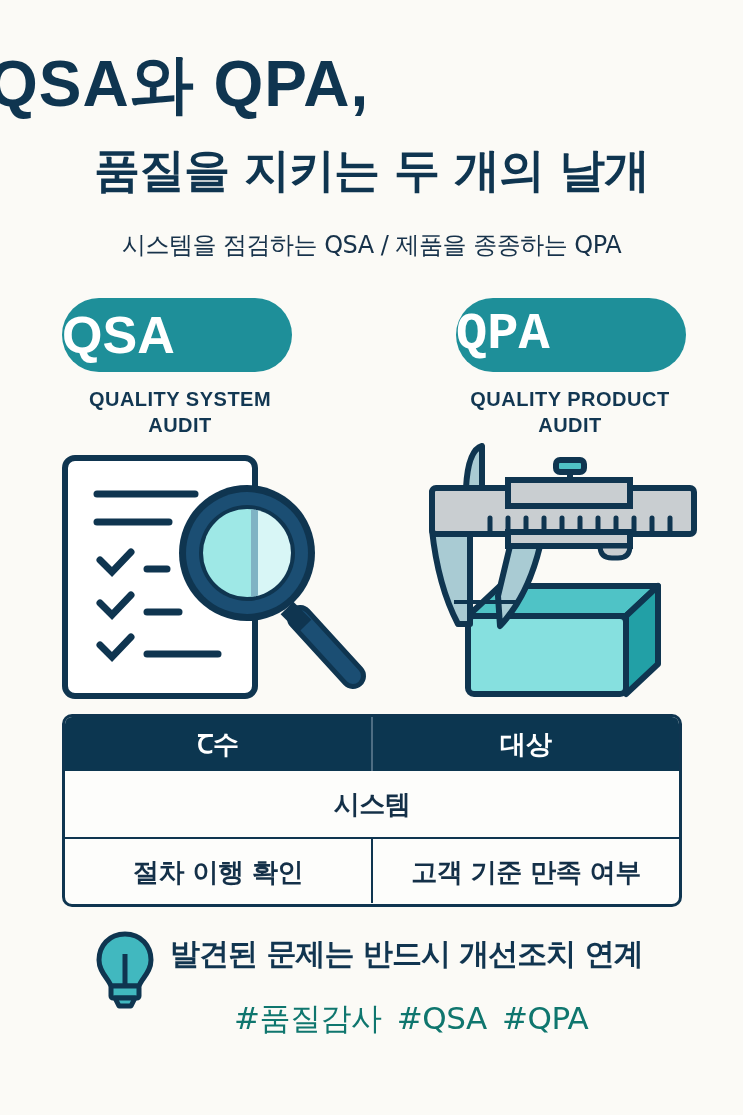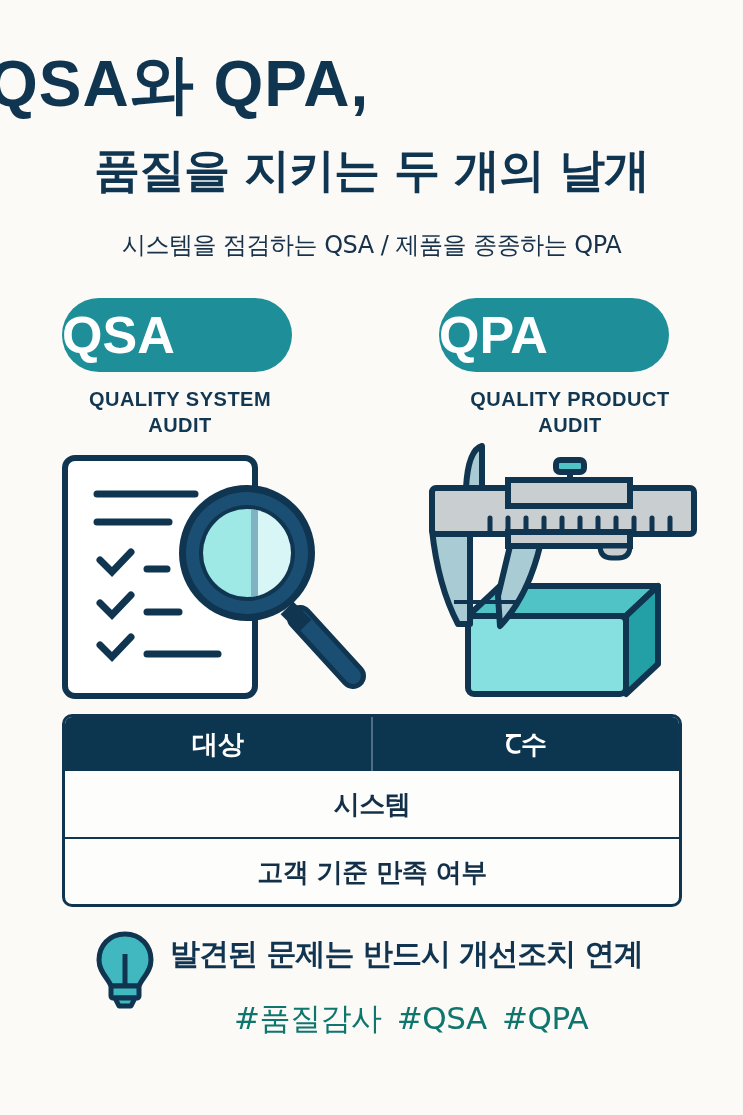--- a/index.html
+++ b/index.html
@@ -19,7 +19,7 @@
     background: #1e8f99; color: #ffffff; font-family: "Liberation Sans", sans-serif; font-weight: 700;
     font-size: 52px; line-height: 74px; text-align: left; }
   .pill.qsa { left: 62px; }
-  .pill.qpa { left: 439px; }
+  .pill.qpa { left: 456px; font-family: Liberation Mono, monospace; }
 
   .pill-sub { position: absolute; top: 386px; width: 300px; text-align: center;
     font-family: "Liberation Sans", sans-serif; font-weight: 700; font-size: 20px; line-height: 26px;

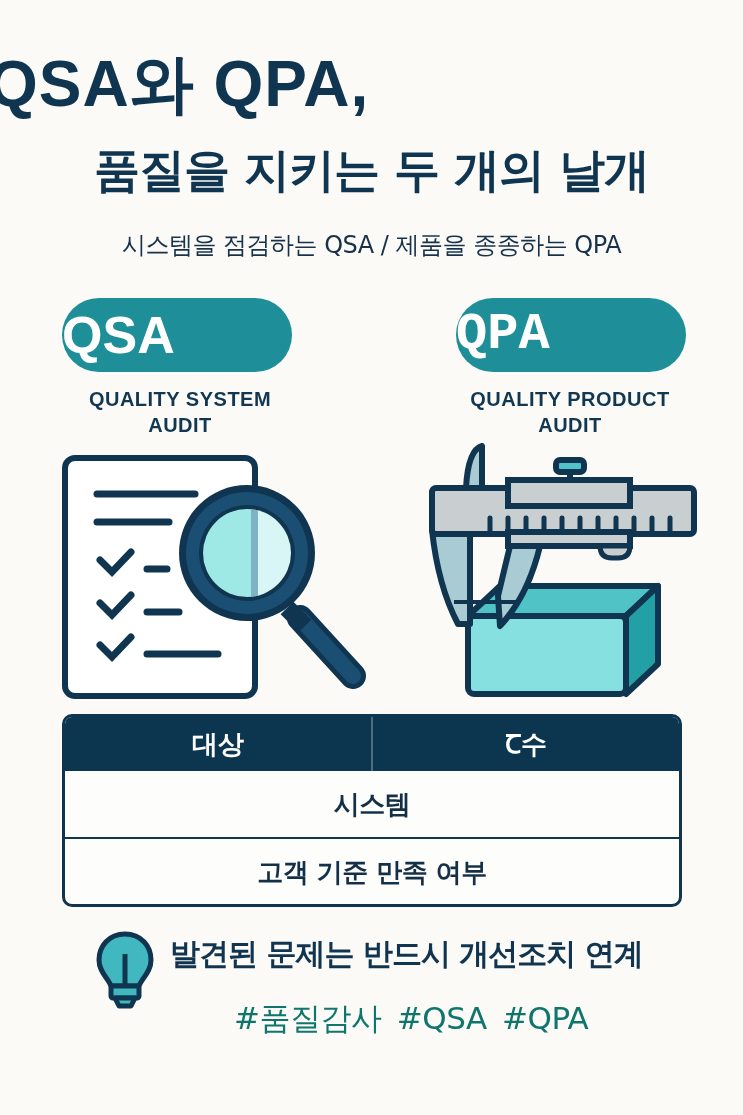--- a/index.html
+++ b/index.html
@@ -136,8 +136,8 @@
 
 <div class="table">
   <div class="thead">
+    <div class="th">Ꞇ수</div>
     <div class="th">대상</div>
-    <div class="th">Ꞇ수</div>
   </div>
   <div class="trow first">
     <div class="td">시스템</div>

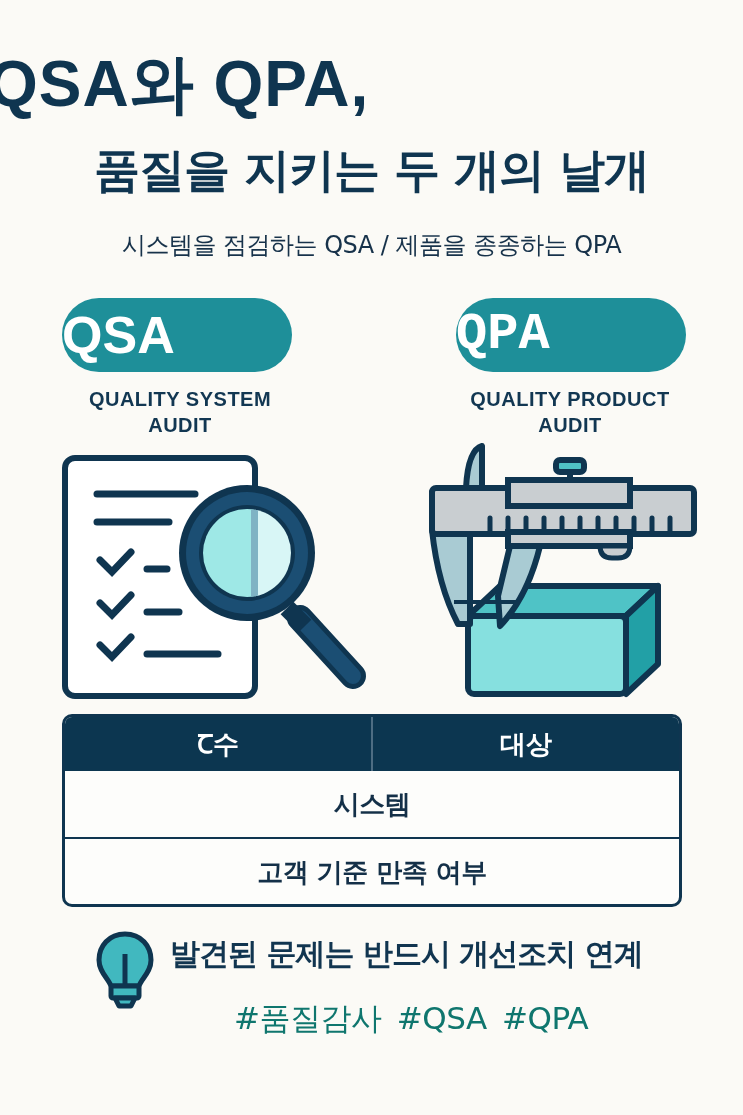--- a/index.html
+++ b/index.html
@@ -143,6 +143,7 @@
     <div class="td">시스템</div>
   </div>
   <div class="trow">
+    <div class="td">절차 이행 확인</div>
     <div class="td">고객 기준 만족 여부</div>
   </div>
 </div>

